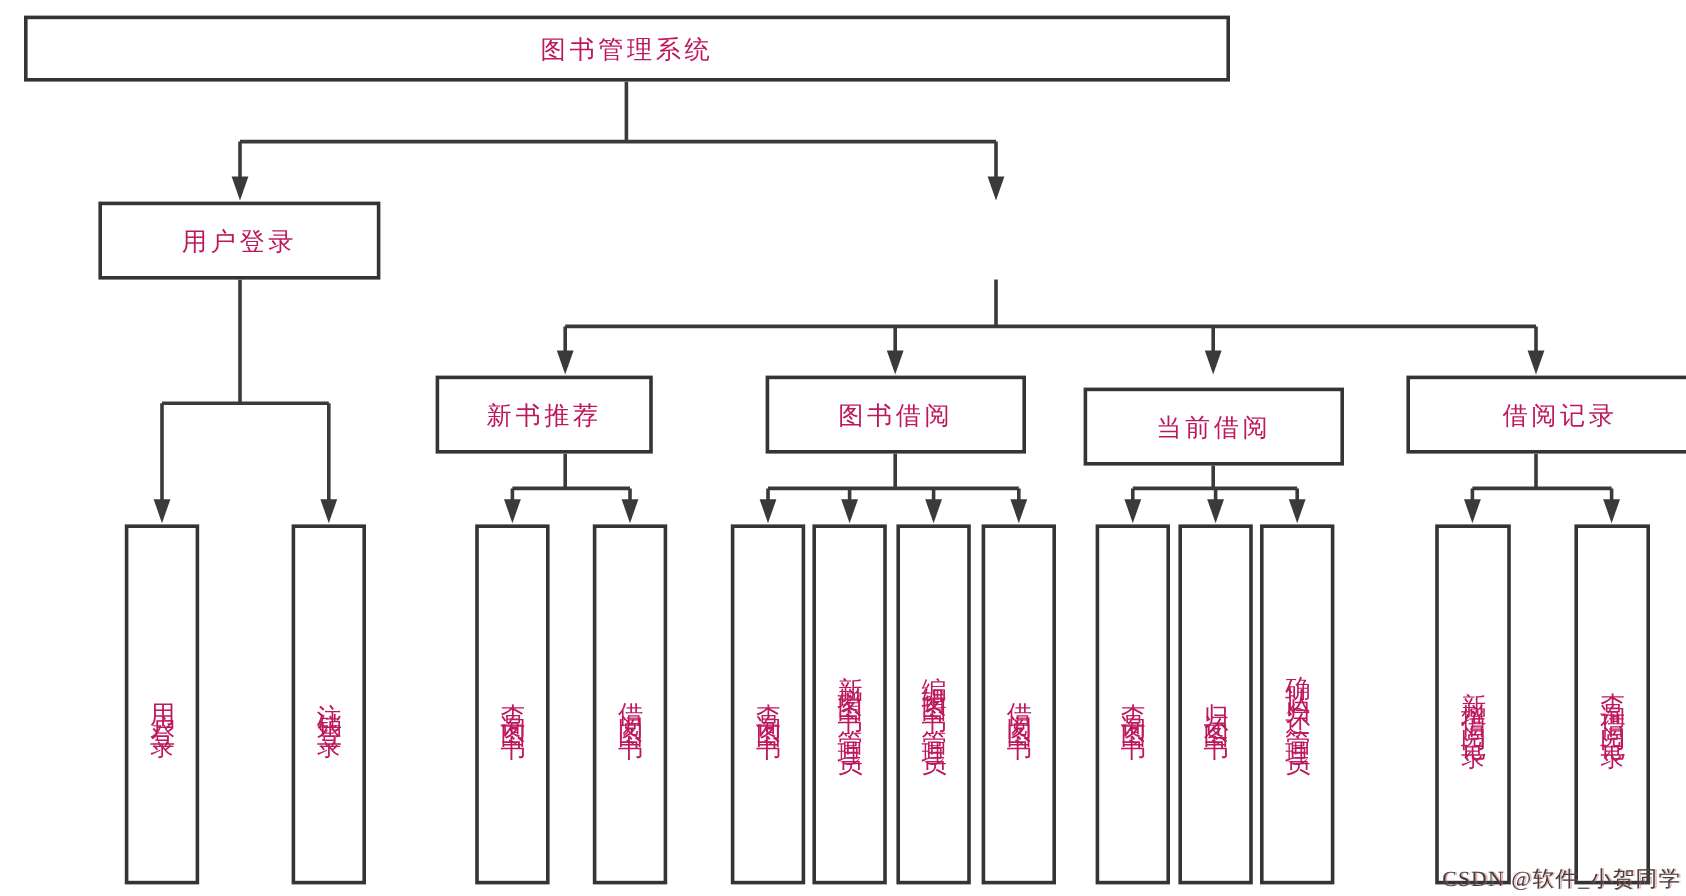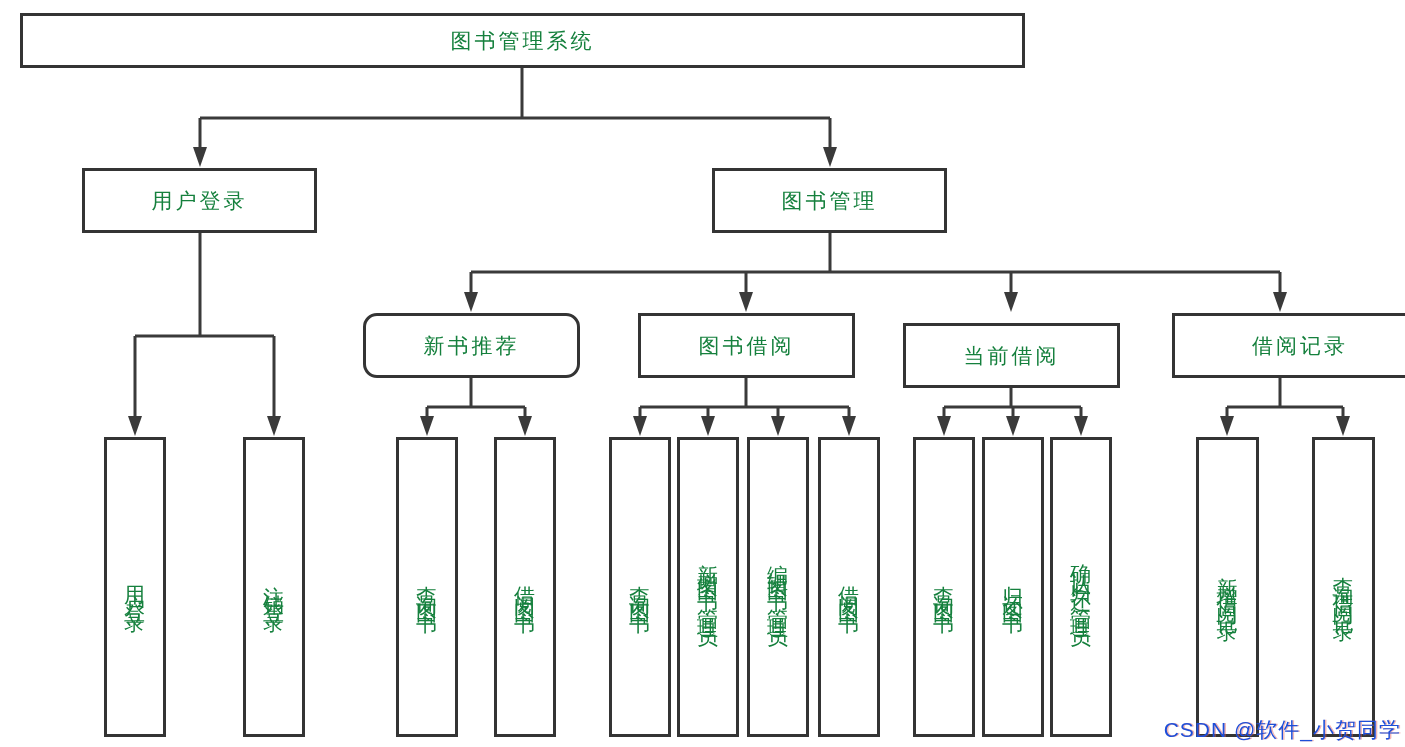--- a/index.html
+++ b/index.html
@@ -28,7 +28,7 @@
     display: flex;
     align-items: center;
     justify-content: center;
-    color: #15803d;
+    color: #be185d;
     font-size: 21px;
     letter-spacing: 3px;
     z-index: 2;

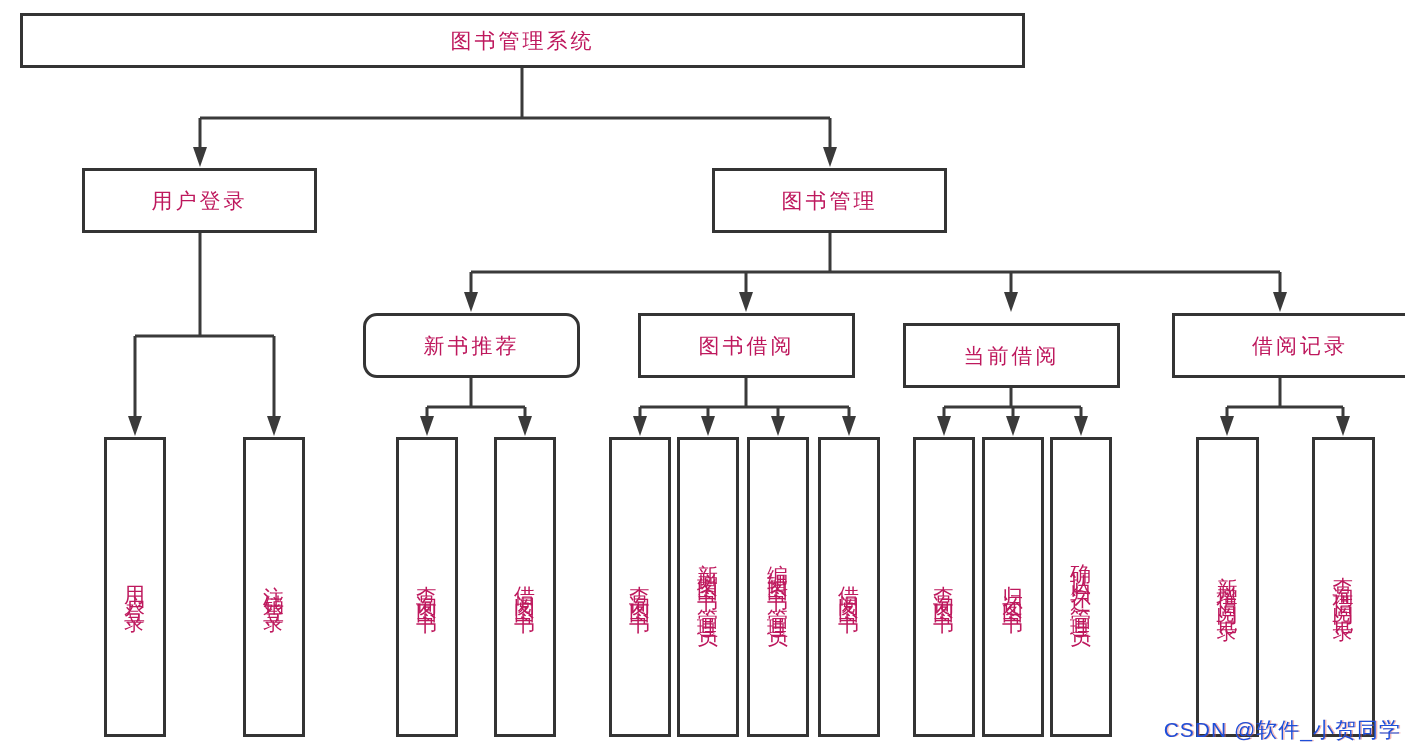--- a/index.html
+++ b/index.html
@@ -94,7 +94,6 @@
   <div class="node" style="left:20px; top:13px; width:1005px; height:55px;">图书管理系统</div>
 
   <div class="node" style="left:82px; top:168px; width:235px; height:65px;">用户登录</div>
-  <div class="node" style="left:712px; top:168px; width:235px; height:65px;">图书管理</div>
 
   <div class="node" style="left:363px; top:313px; width:217px; height:65px;border-radius:14px;">新书推荐</div>
   <div class="node" style="left:638px; top:313px; width:217px; height:65px;font-family:Liberation Serif, serif;">图书借阅</div>

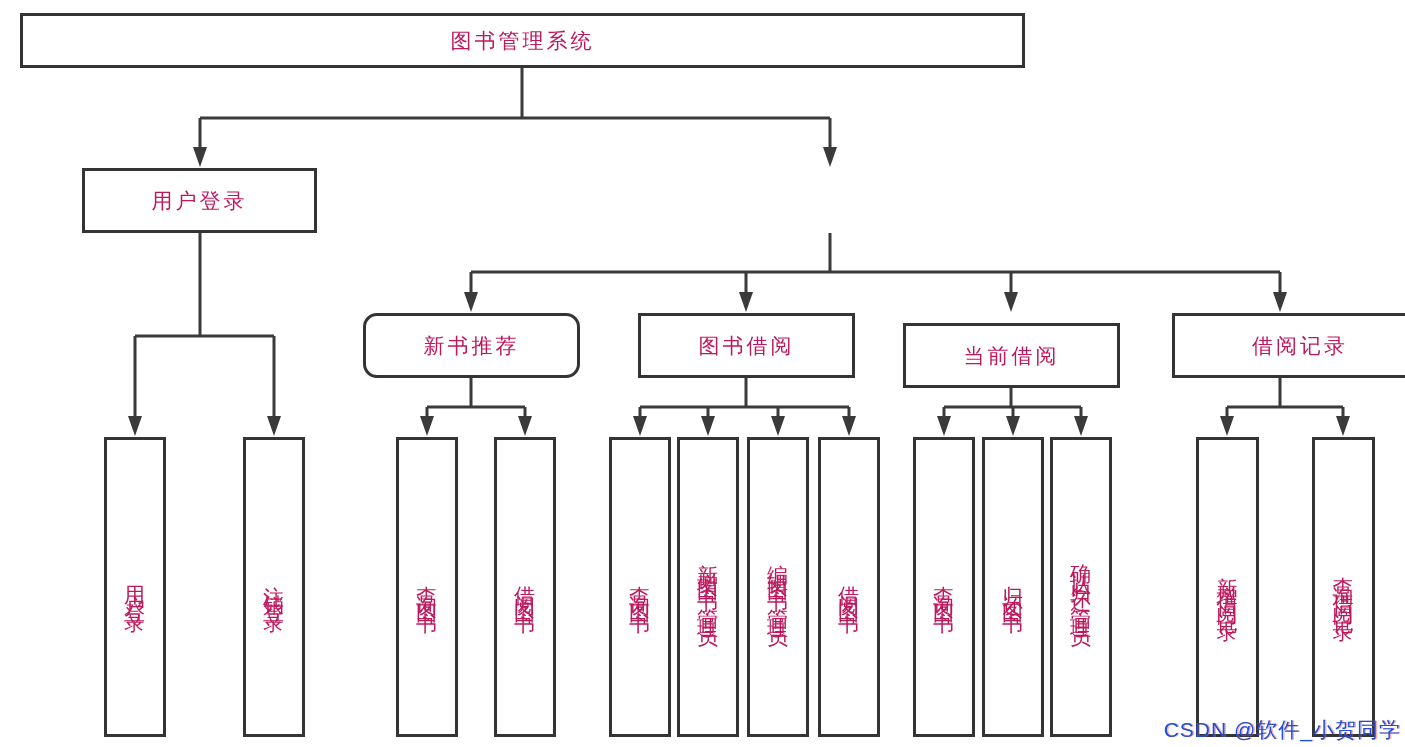--- a/index.html
+++ b/index.html
@@ -95,7 +95,7 @@
 
   <div class="node" style="left:82px; top:168px; width:235px; height:65px;">用户登录</div>
 
-  <div class="node" style="left:363px; top:313px; width:217px; height:65px;border-radius:14px;">新书推荐</div>
+  <div class="node" style="left:363px; top:313px; width:181px; height:65px;">新书推荐</div>
   <div class="node" style="left:638px; top:313px; width:217px; height:65px;font-family:Liberation Serif, serif;">图书借阅</div>
   <div class="node" style="left:903px; top:313px; width:217px; height:65px;margin-top:10px;">当前借阅</div>
   <div class="node" style="left:1172px; top:313px; width:256px; height:65px;">借阅记录</div>

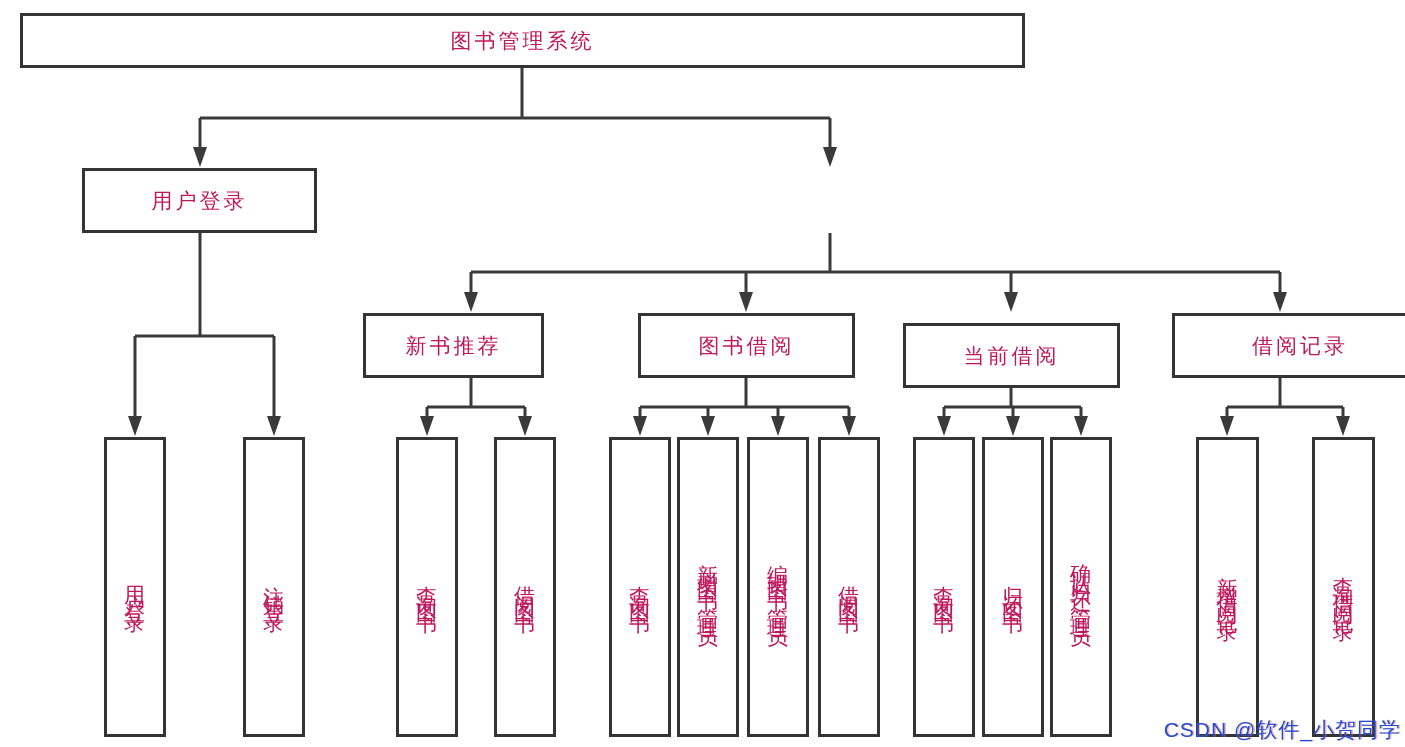--- a/index.html
+++ b/index.html
@@ -46,12 +46,13 @@
     position: absolute;
     right: 4px;
     bottom: 3px;
-    font-size: 21px;
-    color: #1d4ed8;
+    font-size: 18px;
+    color: #404040;
     letter-spacing: 1px;
     text-shadow: 1.5px 0 0 rgba(224, 90, 90, 0.45);
     z-index: 5;
     white-space: nowrap;
+    font-family: Liberation Serif, serif;
   }
 </style>
 </head>

